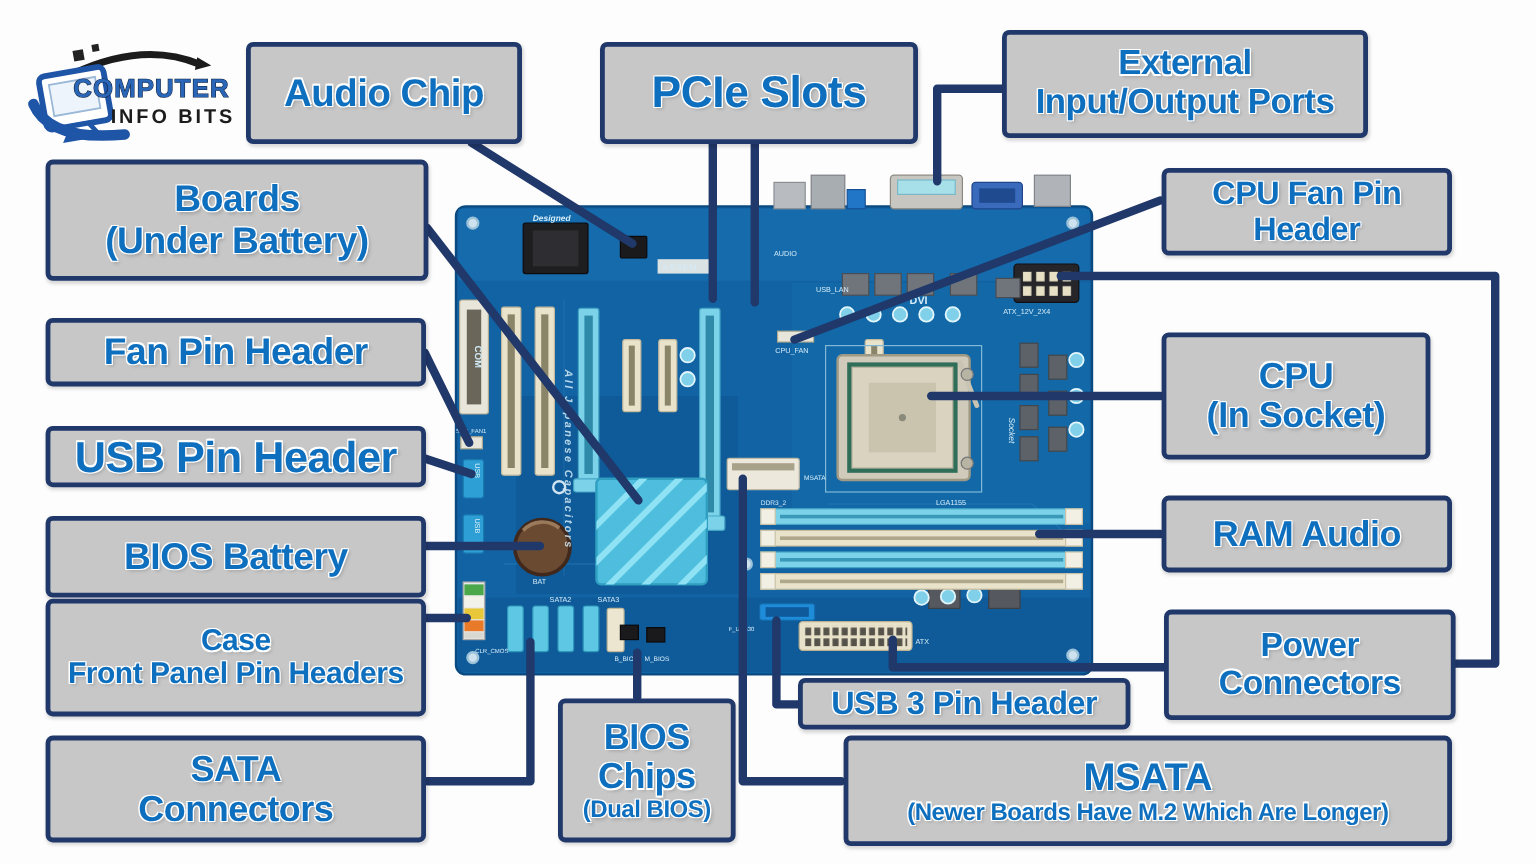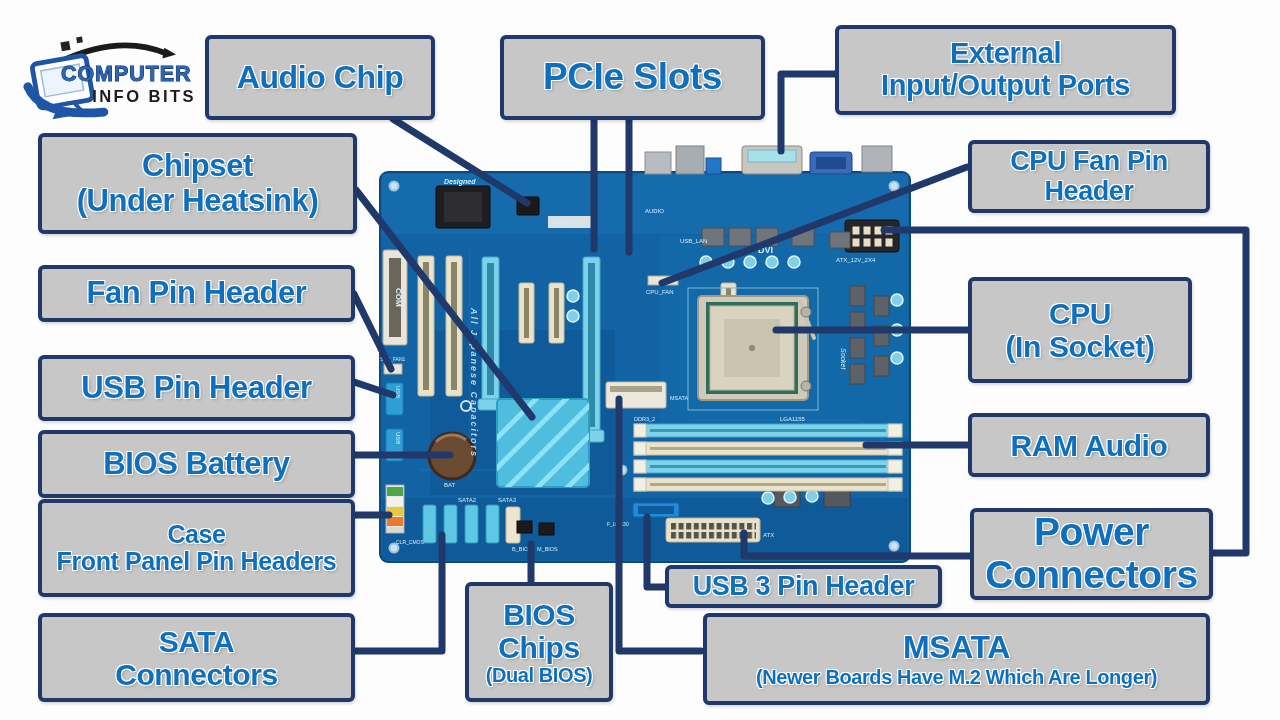--- a/index.html
+++ b/index.html
@@ -17,7 +17,7 @@
       box-shadow:1px 2px 3px rgba(0,0,0,.15);}
   #co-audio{left:205px;top:35px;width:230px;height:85px;font-size:32px;}
   #co-pcie{left:500px;top:35px;width:265px;height:85px;font-size:37px;}
-  #co-extio{left:835px;top:25px;width:341px;height:90px;font-size:29px;}
+  #co-extio{left:835px;top:25px;width:305px;height:90px;font-size:29px;}
   #co-chipset{left:38px;top:133px;width:319px;height:101px;font-size:31px;}
   #co-cpufan{left:968px;top:140px;width:242px;height:73px;font-size:27px;}
   #co-fanpin{left:38px;top:265px;width:317px;height:57px;font-size:31px;}

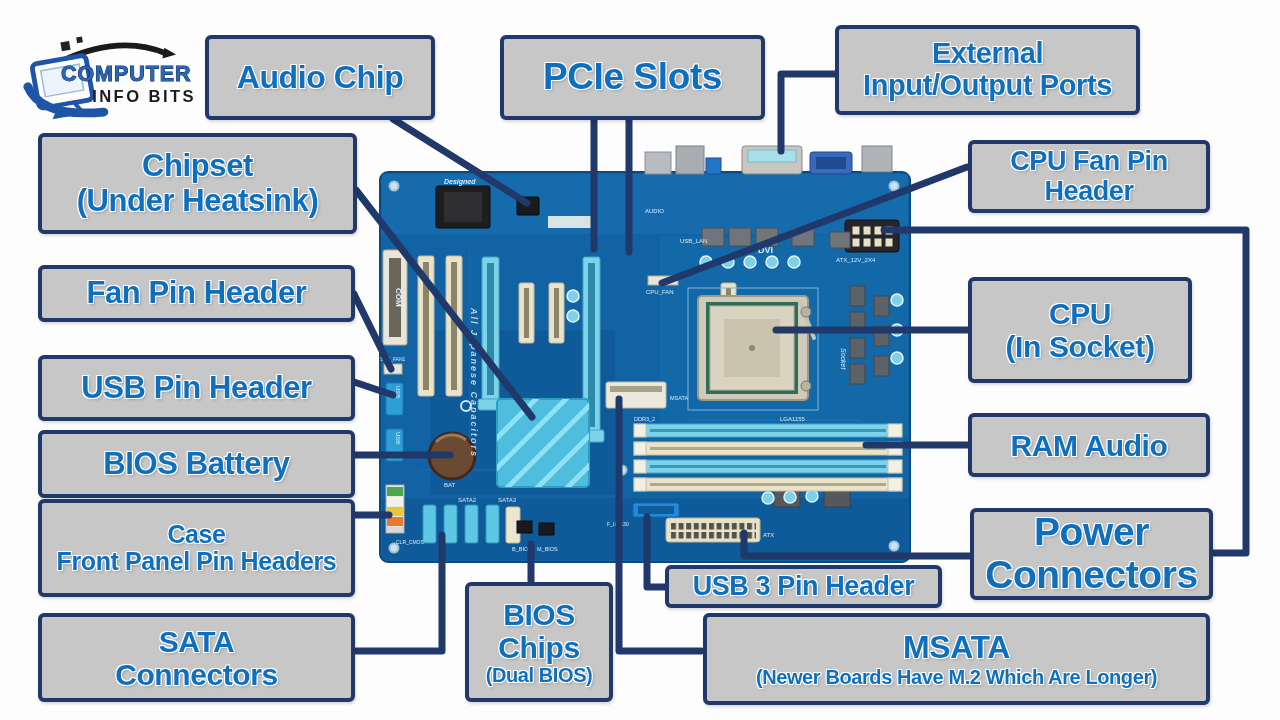--- a/index.html
+++ b/index.html
@@ -323,7 +323,7 @@
   <span>Input/Output Ports</span>
 </div>
 <div class="co" id="co-chipset">
-  <span>Chipset</span>
+  <span>Boards</span>
   <span>(Under Heatsink)</span>
 </div>
 <div class="co" id="co-cpufan">

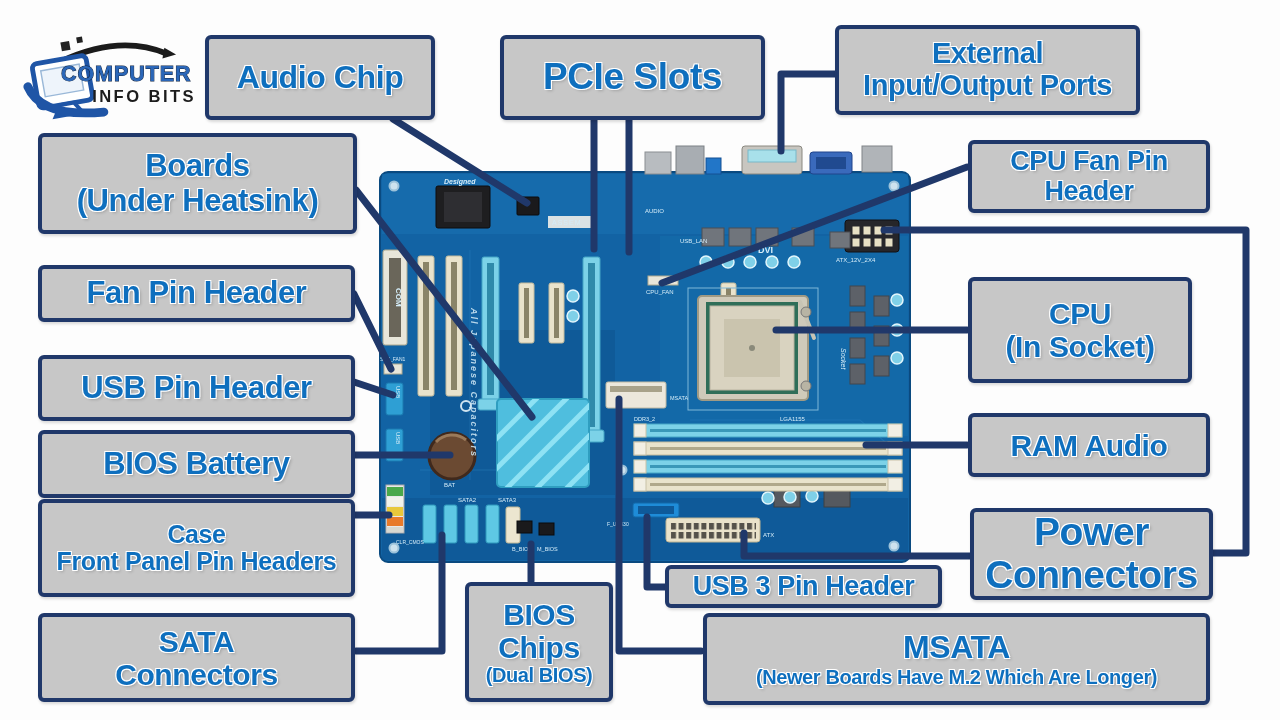--- a/index.html
+++ b/index.html
@@ -324,7 +324,7 @@
 </div>
 <div class="co" id="co-chipset">
   <span>Boards</span>
-  <span>(Under Heatsink)</span>
+  <span>(Under Battery)</span>
 </div>
 <div class="co" id="co-cpufan">
   <span>CPU Fan Pin</span>

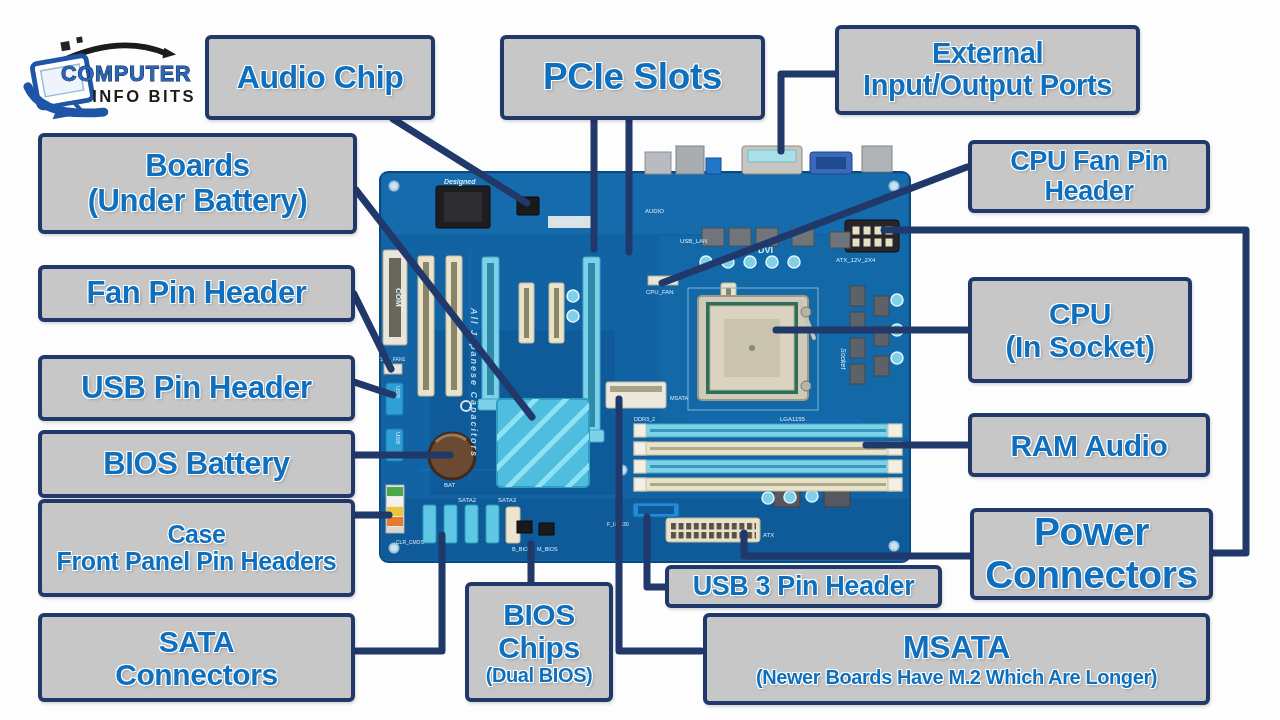--- a/index.html
+++ b/index.html
@@ -22,7 +22,7 @@
   #co-cpufan{left:968px;top:140px;width:242px;height:73px;font-size:27px;}
   #co-fanpin{left:38px;top:265px;width:317px;height:57px;font-size:31px;}
   #co-cpu{left:968px;top:277px;width:224px;height:106px;font-size:30px;}
-  #co-usbpin{left:38px;top:355px;width:317px;height:66px;font-size:31px;}
+  #co-usbpin{left:38px;top:355px;width:317px;height:51px;font-size:36px;}
   #co-biosbat{left:38px;top:430px;width:317px;height:68px;font-size:31px;}
   #co-ram{left:968px;top:413px;width:242px;height:64px;font-size:30px;}
   #co-case{left:38px;top:499px;width:317px;height:98px;font-size:25px;}

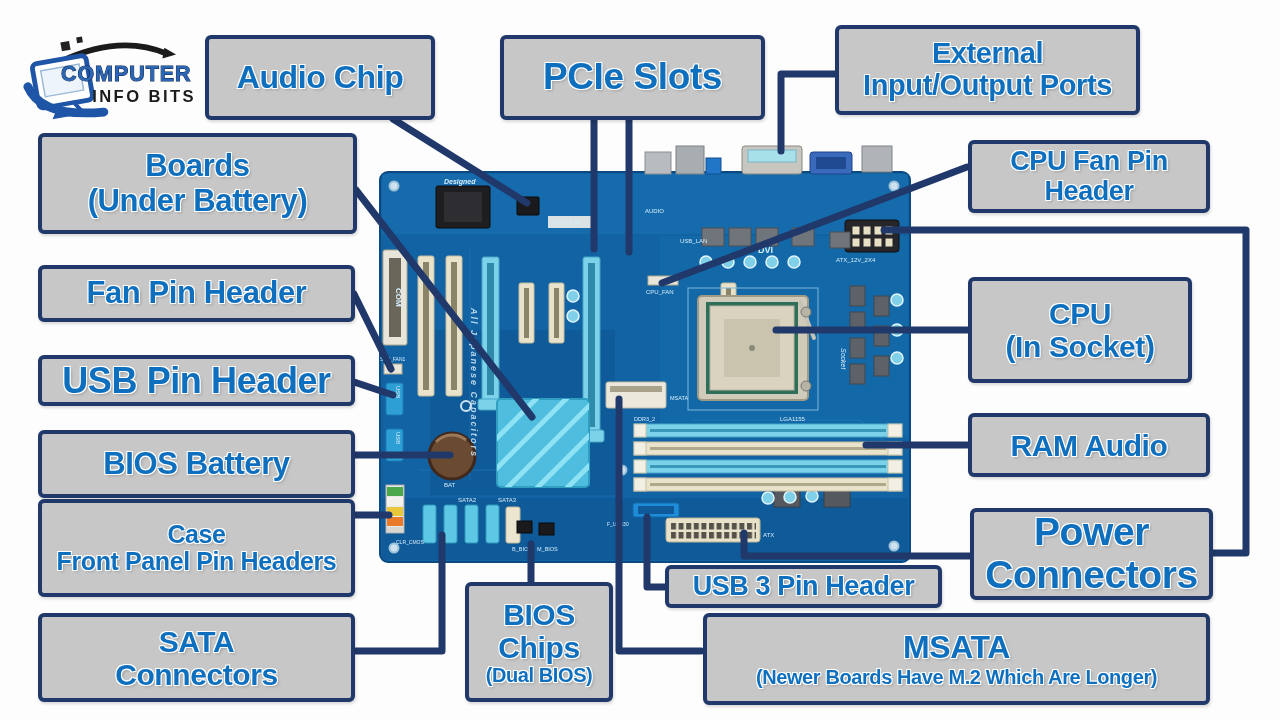--- a/index.html
+++ b/index.html
@@ -26,7 +26,7 @@
   #co-biosbat{left:38px;top:430px;width:317px;height:68px;font-size:31px;}
   #co-ram{left:968px;top:413px;width:242px;height:64px;font-size:30px;}
   #co-case{left:38px;top:499px;width:317px;height:98px;font-size:25px;}
-  #co-power{left:970px;top:508px;width:243px;height:92px;font-size:39px;}
+  #co-power{left:970px;top:508px;width:243px;height:92px;font-size:28px;}
   #co-sata{left:38px;top:613px;width:317px;height:89px;font-size:30px;}
   #co-bios{left:465px;top:582px;width:148px;height:120px;font-size:30px;align-items:center;}
   #co-usb3{left:665px;top:565px;width:277px;height:43px;font-size:27px;}

